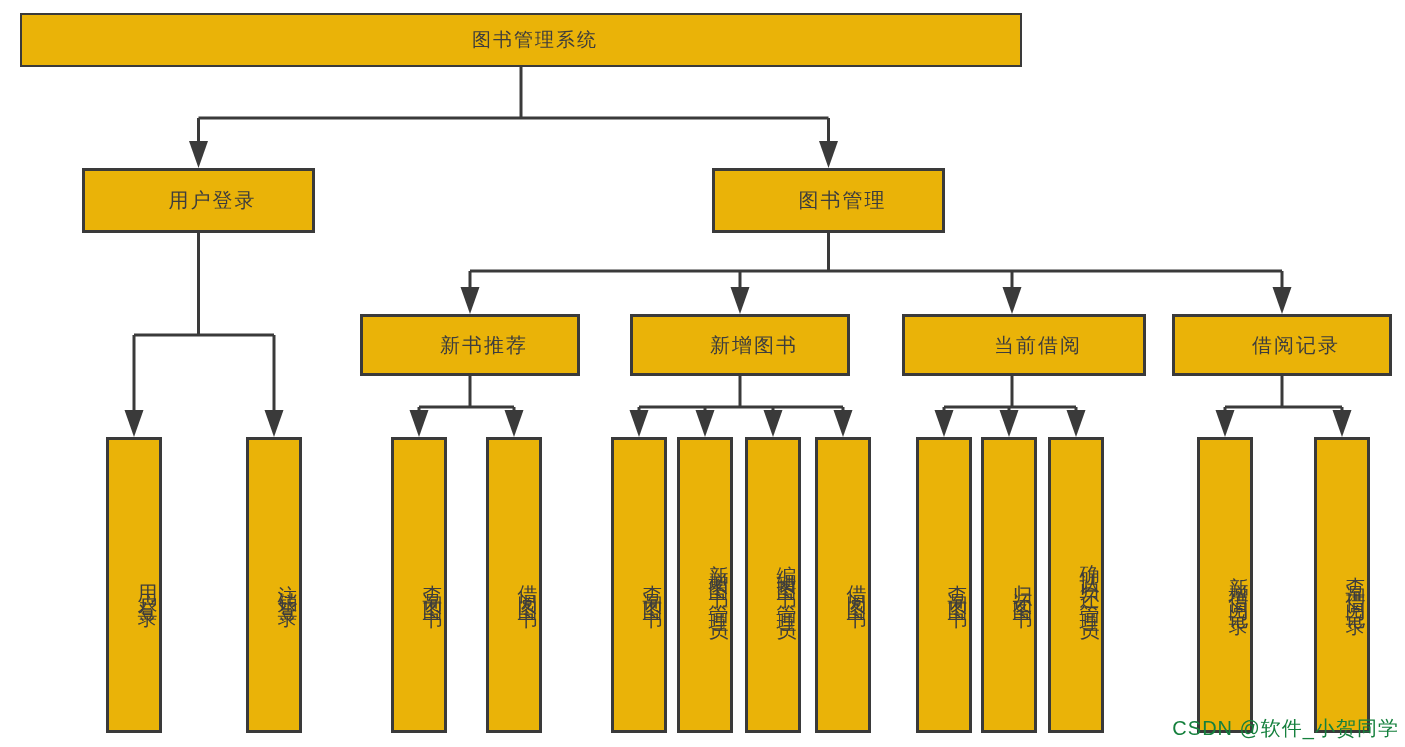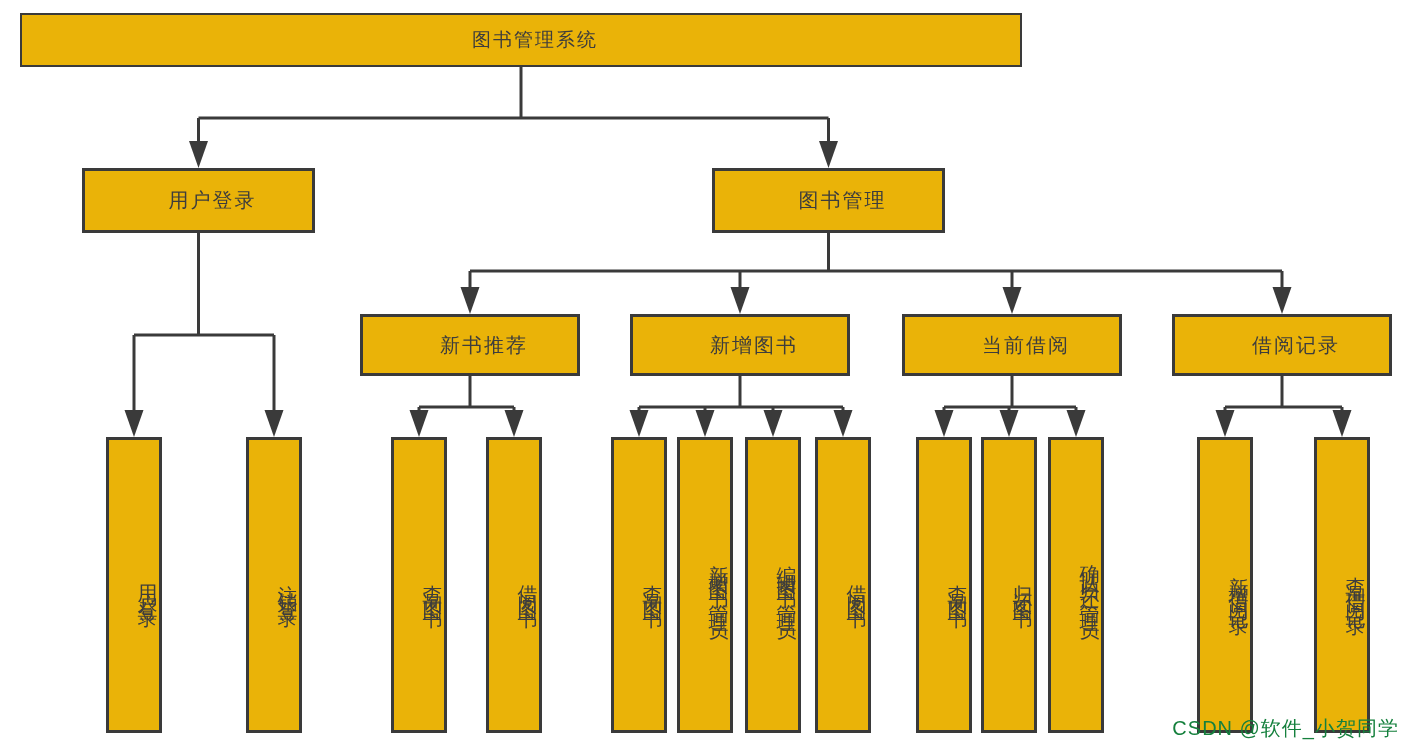--- a/index.html
+++ b/index.html
@@ -121,7 +121,7 @@
 
   <div class="box" style="left:360px; top:314px; width:220px; height:62px;">新书推荐</div>
   <div class="box" style="left:630px; top:314px; width:220px; height:62px;">新增图书</div>
-  <div class="box" style="left:902px; top:314px; width:220px; height:62px;">当前借阅</div>
+  <div class="box" style="left:902px; top:314px; width:244px; height:62px;">当前借阅</div>
   <div class="box" style="left:1172px; top:314px; width:220px; height:62px;">借阅记录</div>
 
   <div class="box leaf" style="left:106px; top:437px; width:56px; height:296px;">用户登录</div>

